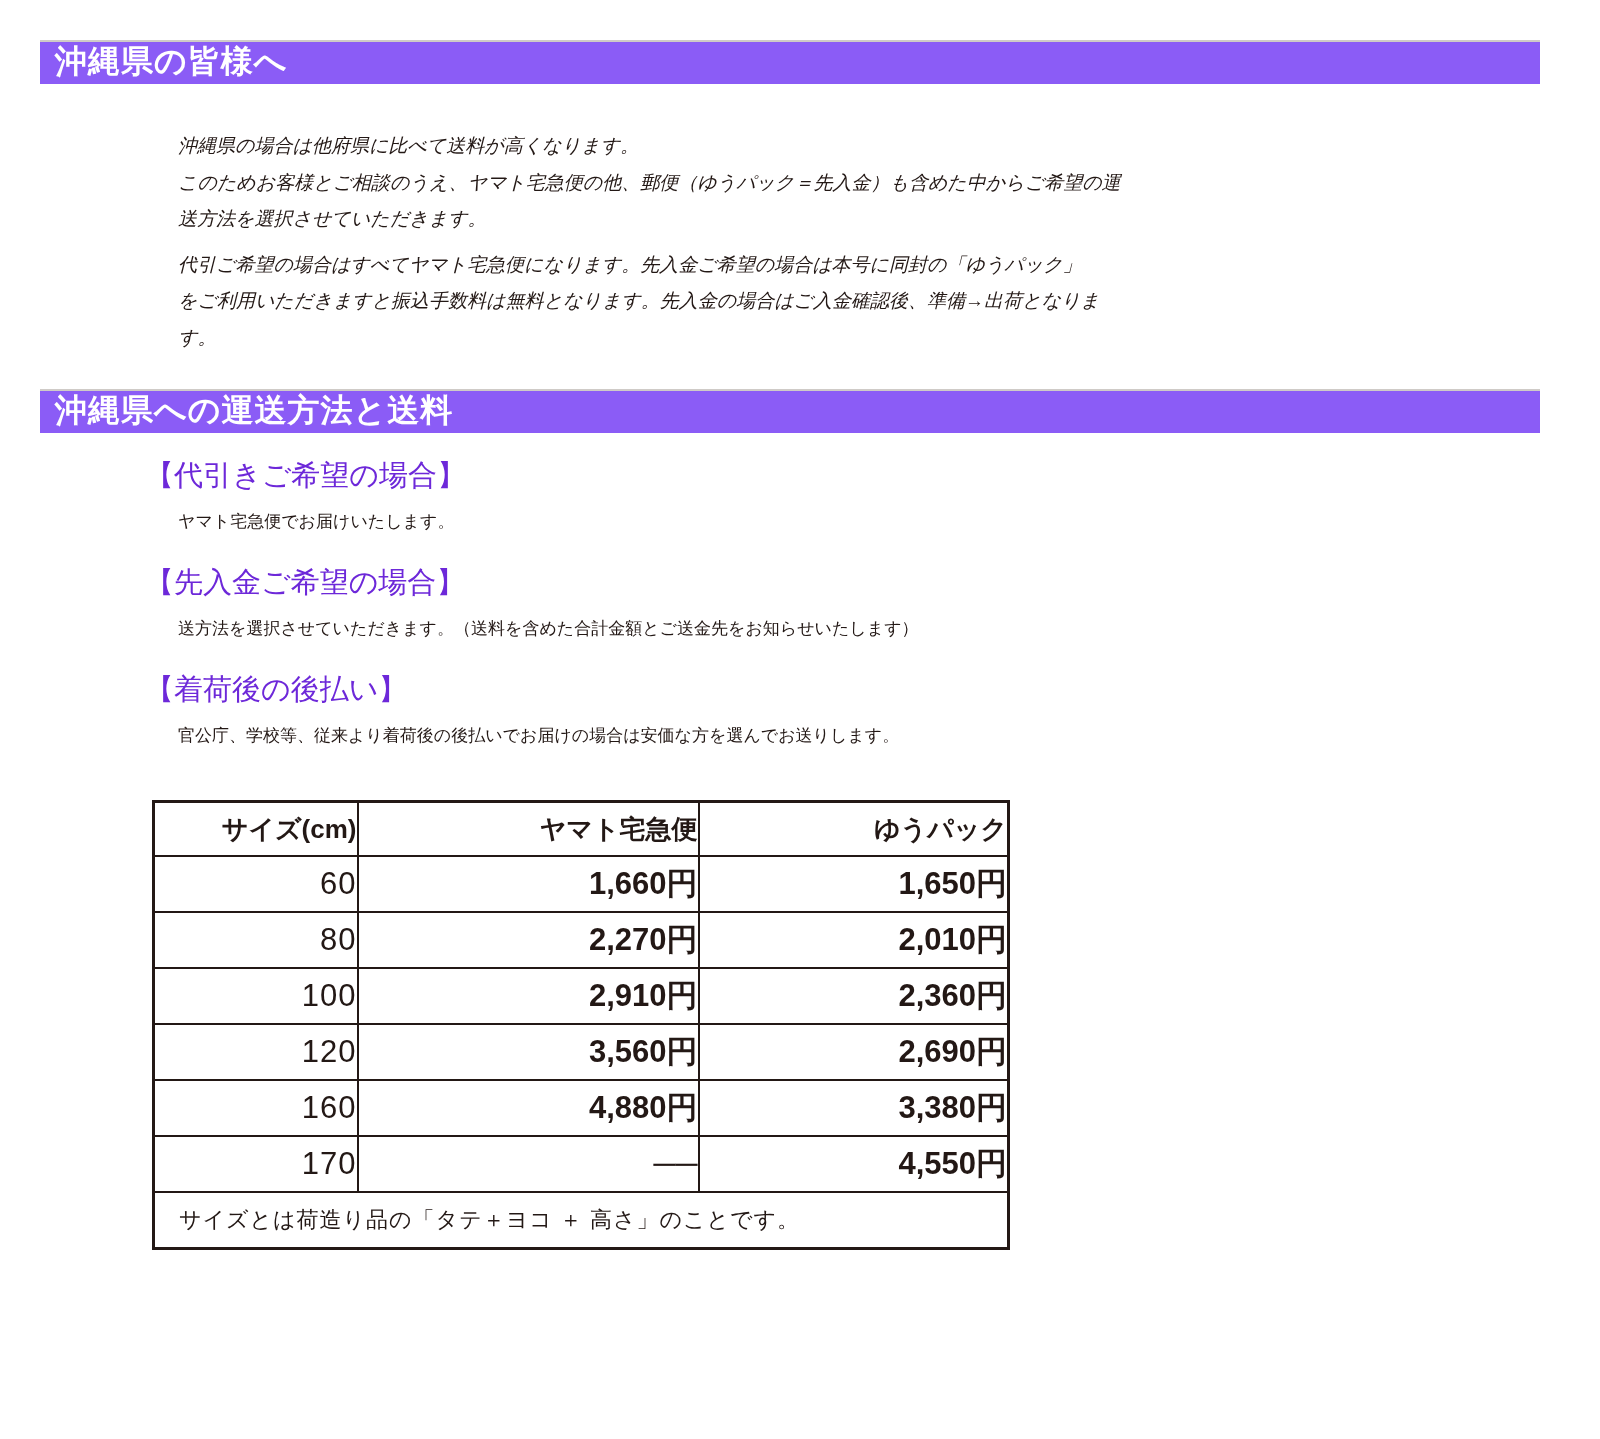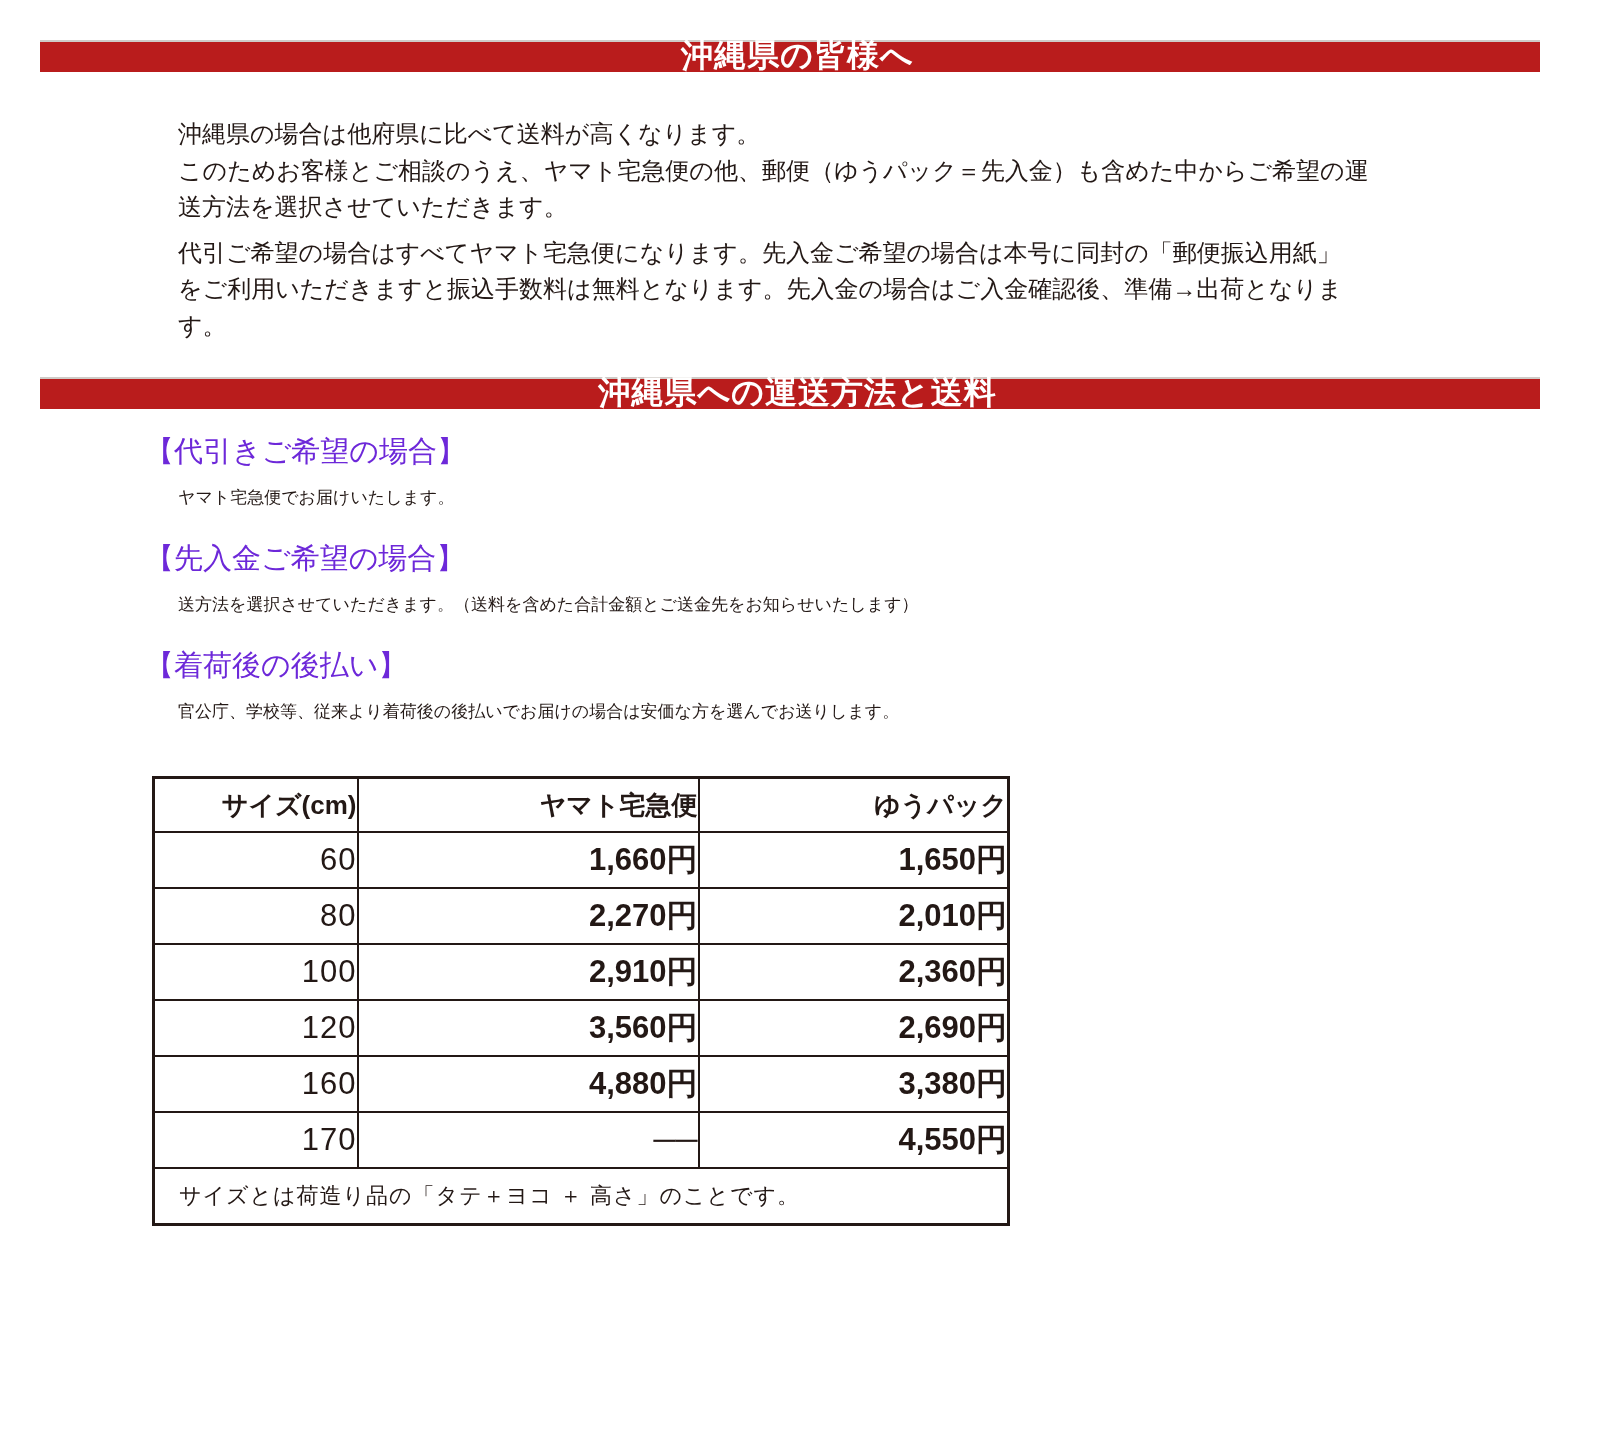--- a/index.html
+++ b/index.html
@@ -18,14 +18,13 @@
   
   .banner {
     margin: 0 60px 0 40px;
-    height: 32px;
-    background: #b91c1c;
+    height: 44px;
+    background: #8b5cf6;
     border-top: 2px solid #cfcbc7;
     box-sizing: border-box;
     display: flex;
     align-items: center;
     padding-left: 15px;
-    justify-content: center;
   }
   .banner-title {
     color: #ffffff;

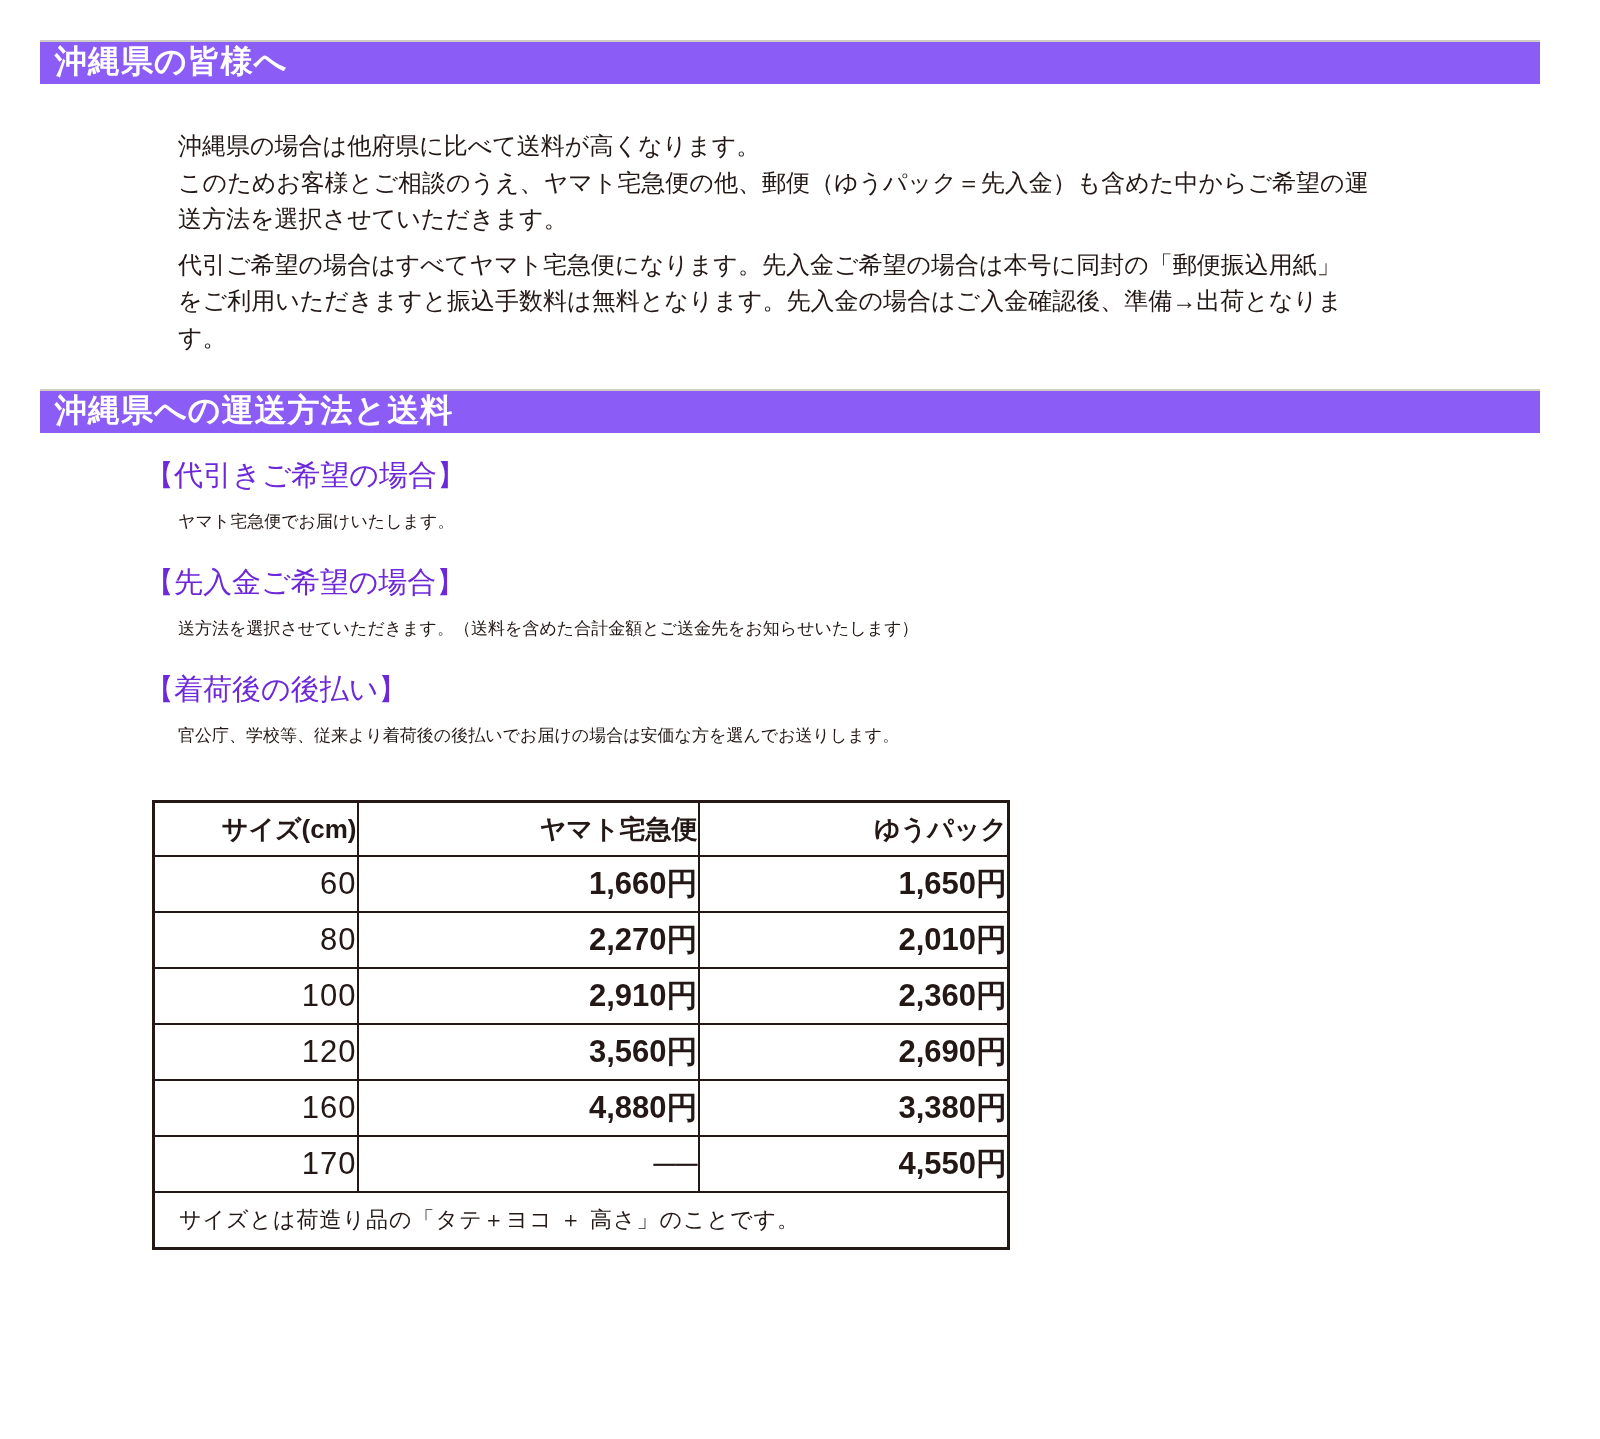--- a/index.html
+++ b/index.html
@@ -40,8 +40,9 @@
   
   .intro {
     margin: 44px 140px 0 178px;
-    font-size: 24px;
+    font-size: 19px;
     line-height: 36.5px;
+    font-style: italic;
   }
   .intro p {
     margin: 0 0 9px 0;

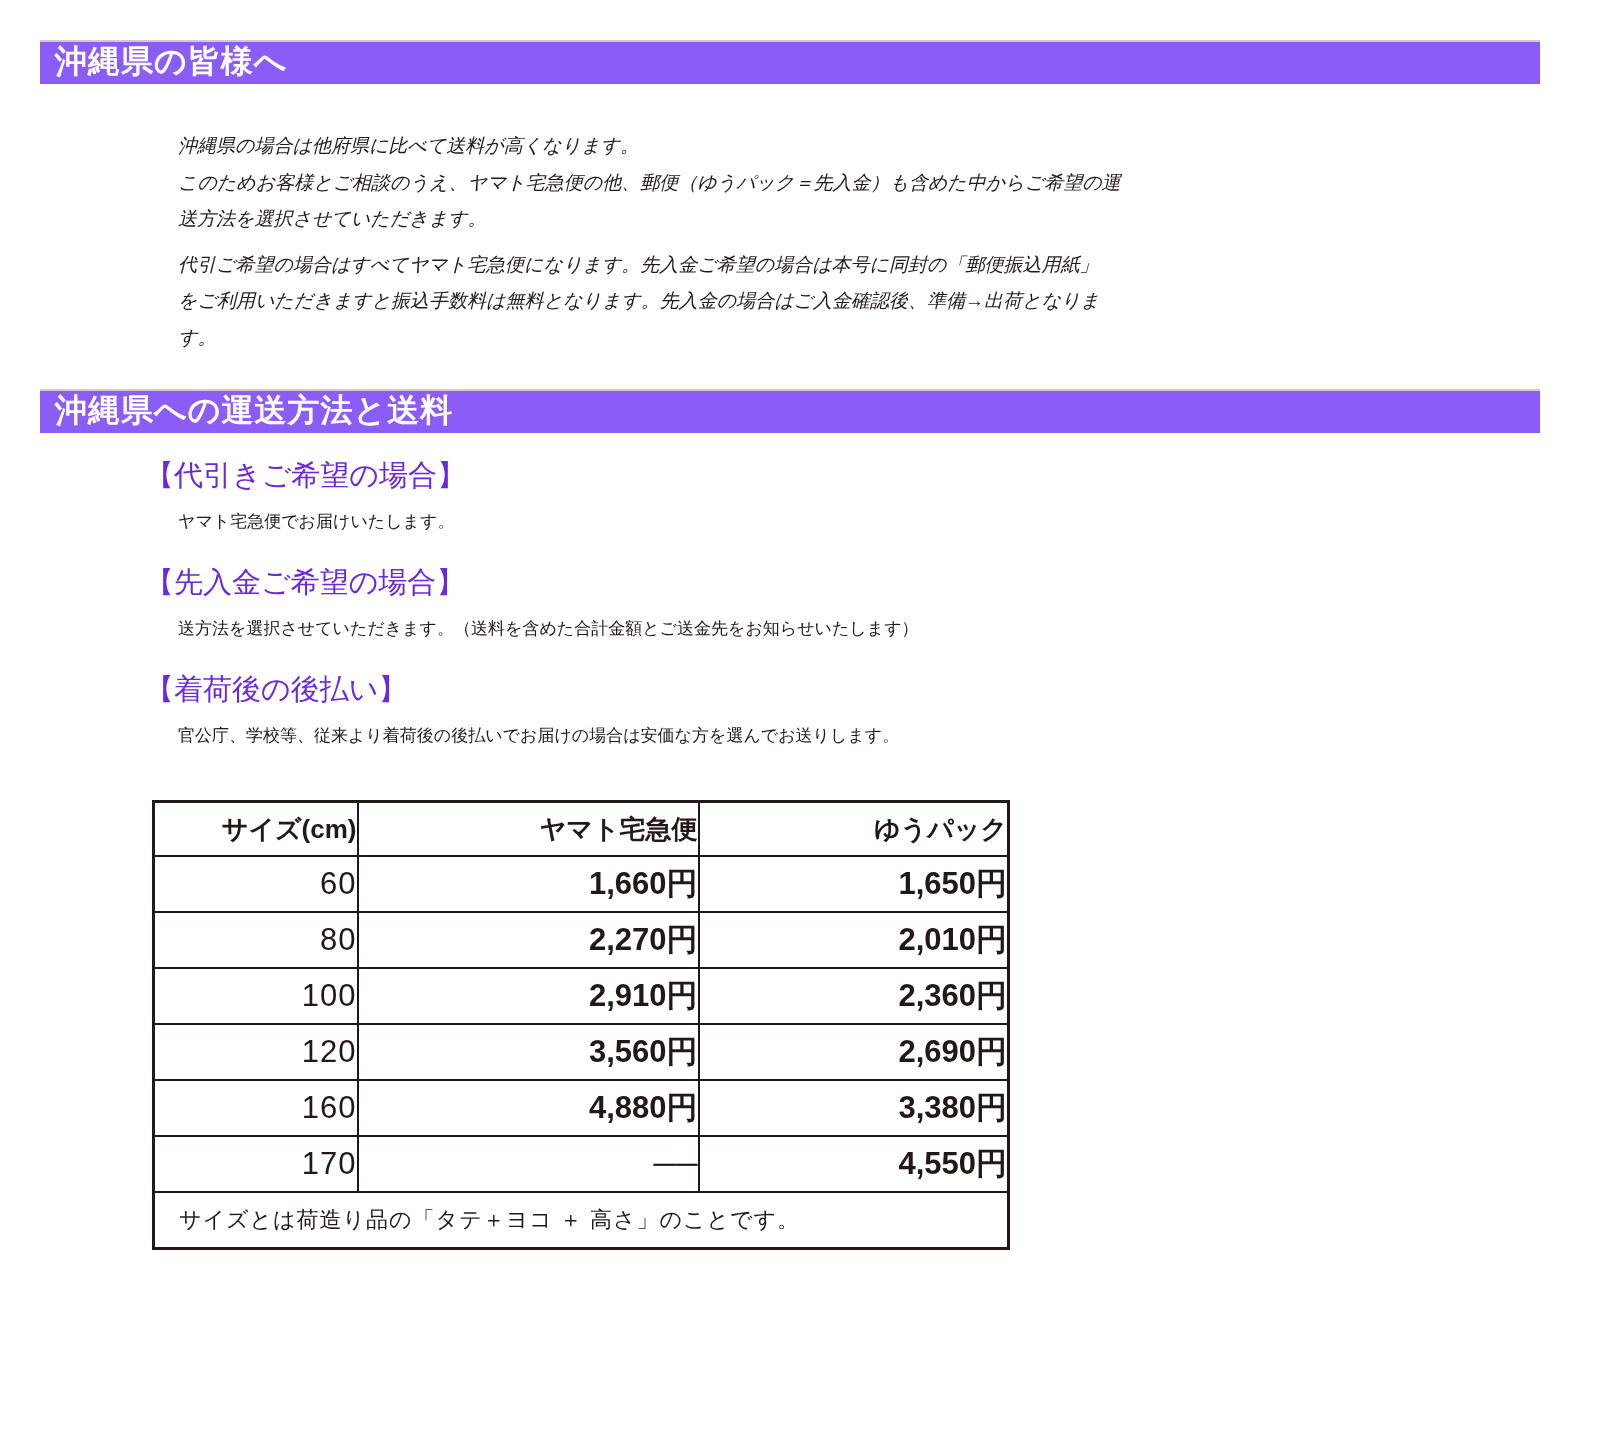--- a/index.html
+++ b/index.html
@@ -112,7 +112,7 @@
     <p>沖縄県の場合は他府県に比べて送料が高くなります。
 このためお客様とご相談のうえ、ヤマト宅急便の他、郵便（ゆうパック＝先入金）も含めた中からご希望の運
 送方法を選択させていただきます。</p>
-    <p>代引ご希望の場合はすべてヤマト宅急便になります。先入金ご希望の場合は本号に同封の「郵便振込用紙」
+    <p>代引ご希望の場合はすべてヤマト宅急便になります。先入金ご希望の場合は本号に同封の「ゆうパック」
 をご利用いただきますと振込手数料は無料となります。先入金の場合はご入金確認後、準備→出荷となりま
 す。</p>
   </div>

